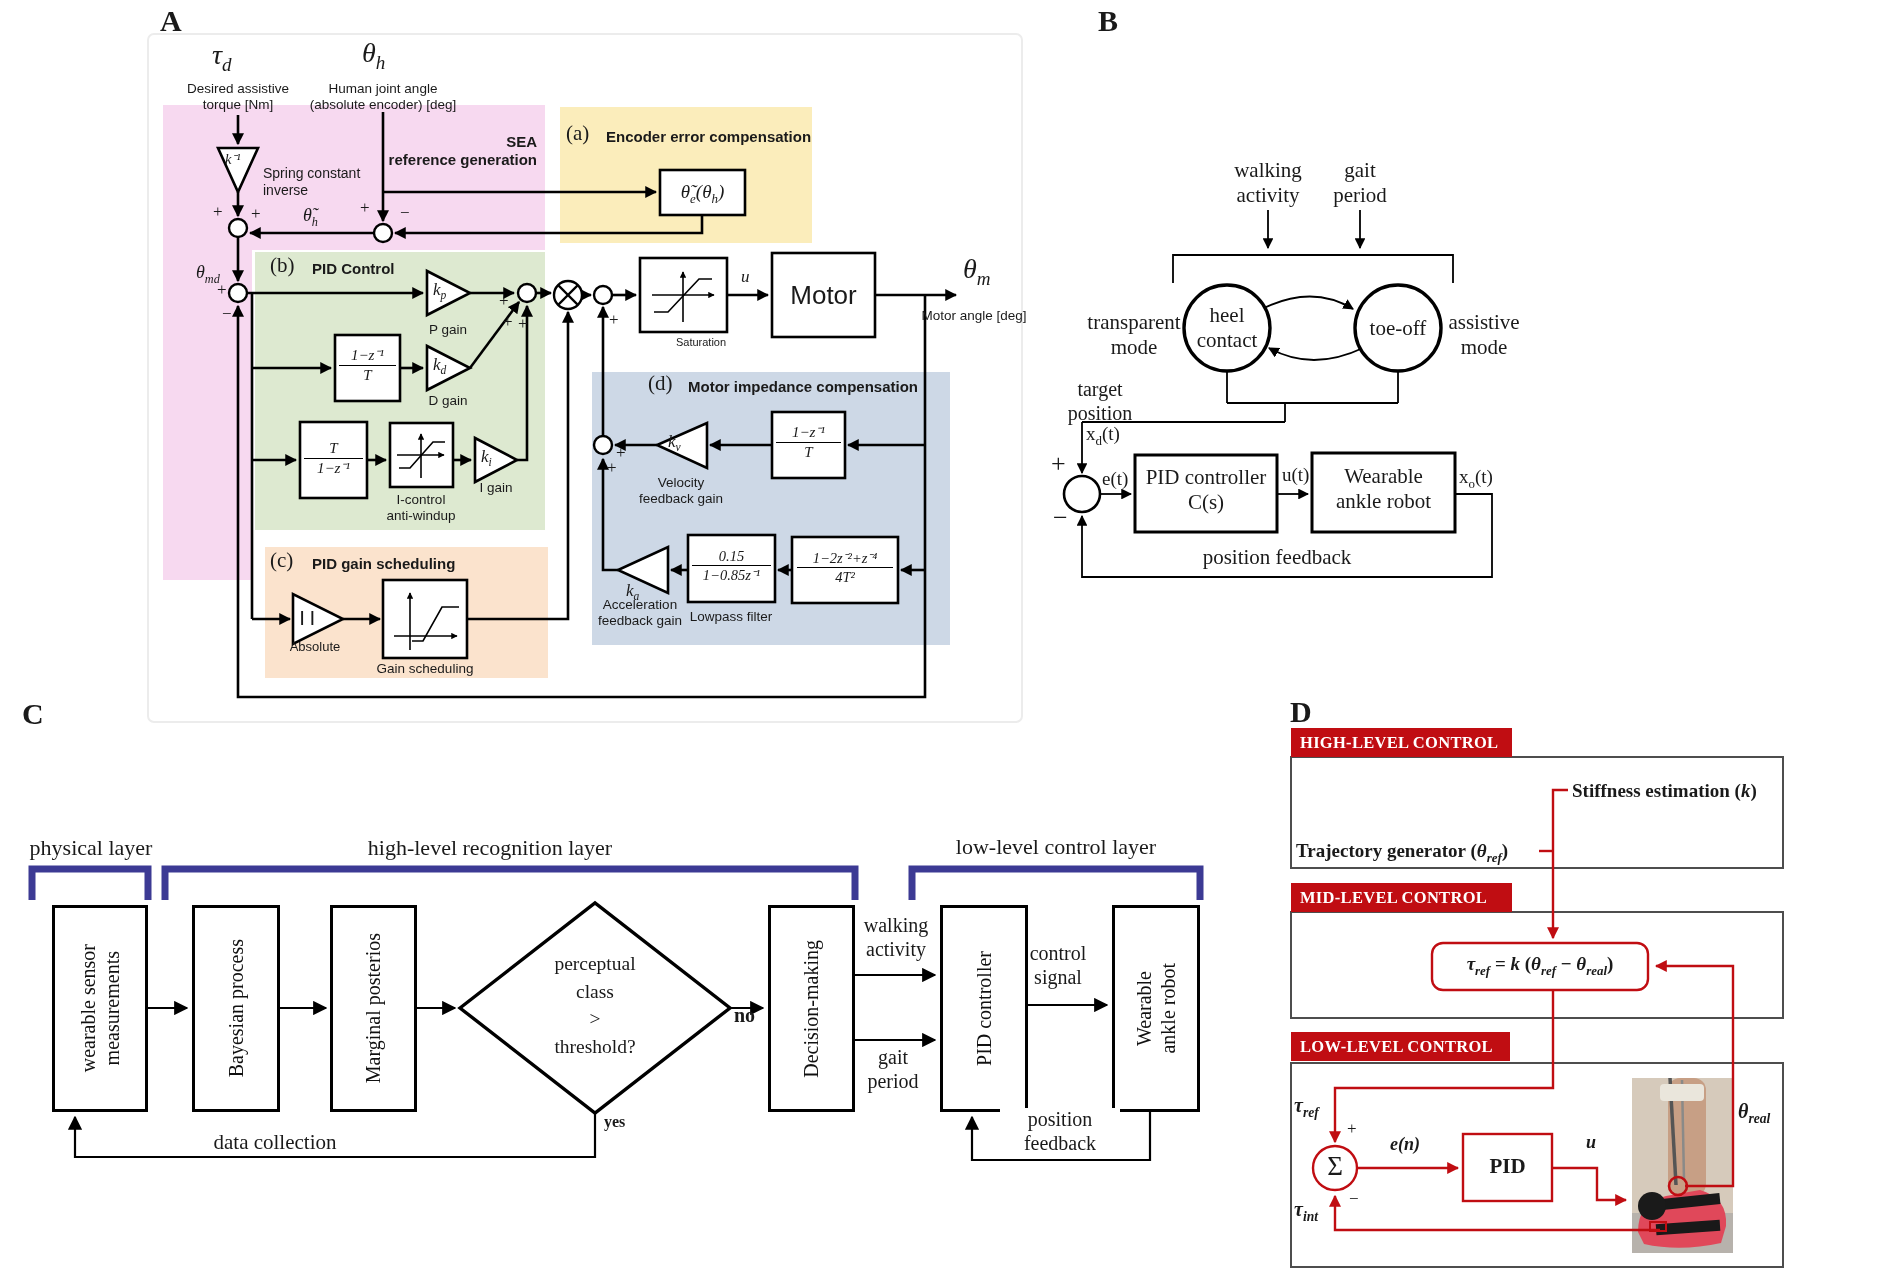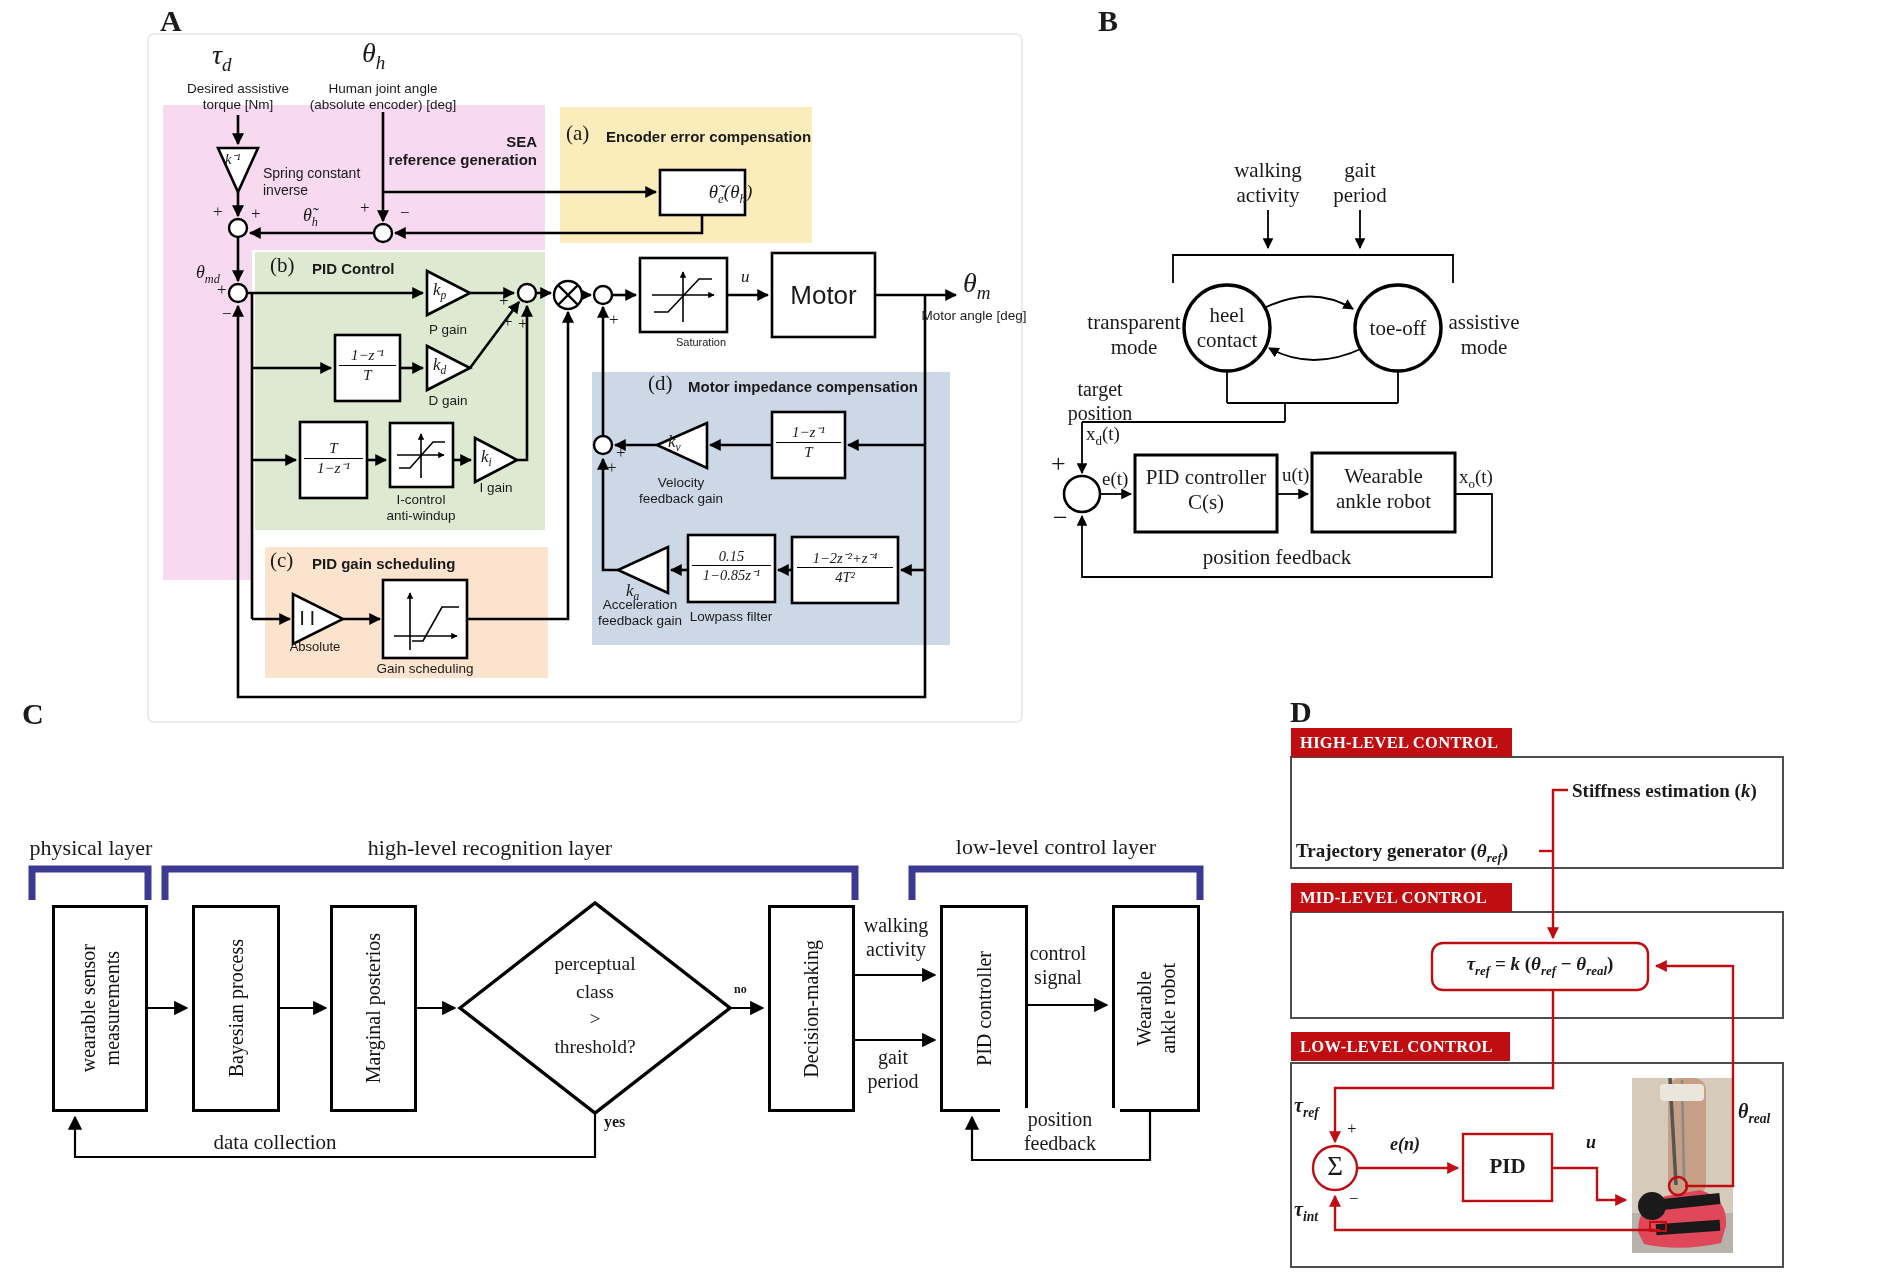--- a/index.html
+++ b/index.html
@@ -263,7 +263,7 @@
 
 <div class="L ser" style="left:566px;top:121px;font-size:21px">(a)</div>
 <div class="L b" style="left:606px;top:128px;font-size:15px">Encoder error compensation</div>
-<div class="L math ctr" style="left:688px;top:181px;width:85px;font-size:19px"><span style="font-style: italic;">θ̃</span><sub style="font-style: italic;">e</sub><span style="font-style: italic;">(θ</span><sub style="font-style: italic;">h</sub><span style="font-style: italic;">)</span></div>
+<div class="L math ctr" style="left:660px;top:181px;width:85px;font-size:19px"><span style="font-style: italic;">θ̃</span><sub style="font-style: italic;">e</sub><span style="font-style: italic;">(θ</span><sub style="font-style: italic;">h</sub><span style="font-style: italic;">)</span></div>
 
 <div class="L ser" style="left:270px;top:253px;font-size:21px">(b)</div>
 <div class="L b" style="left:312px;top:260px;font-size:15px">PID Control</div>

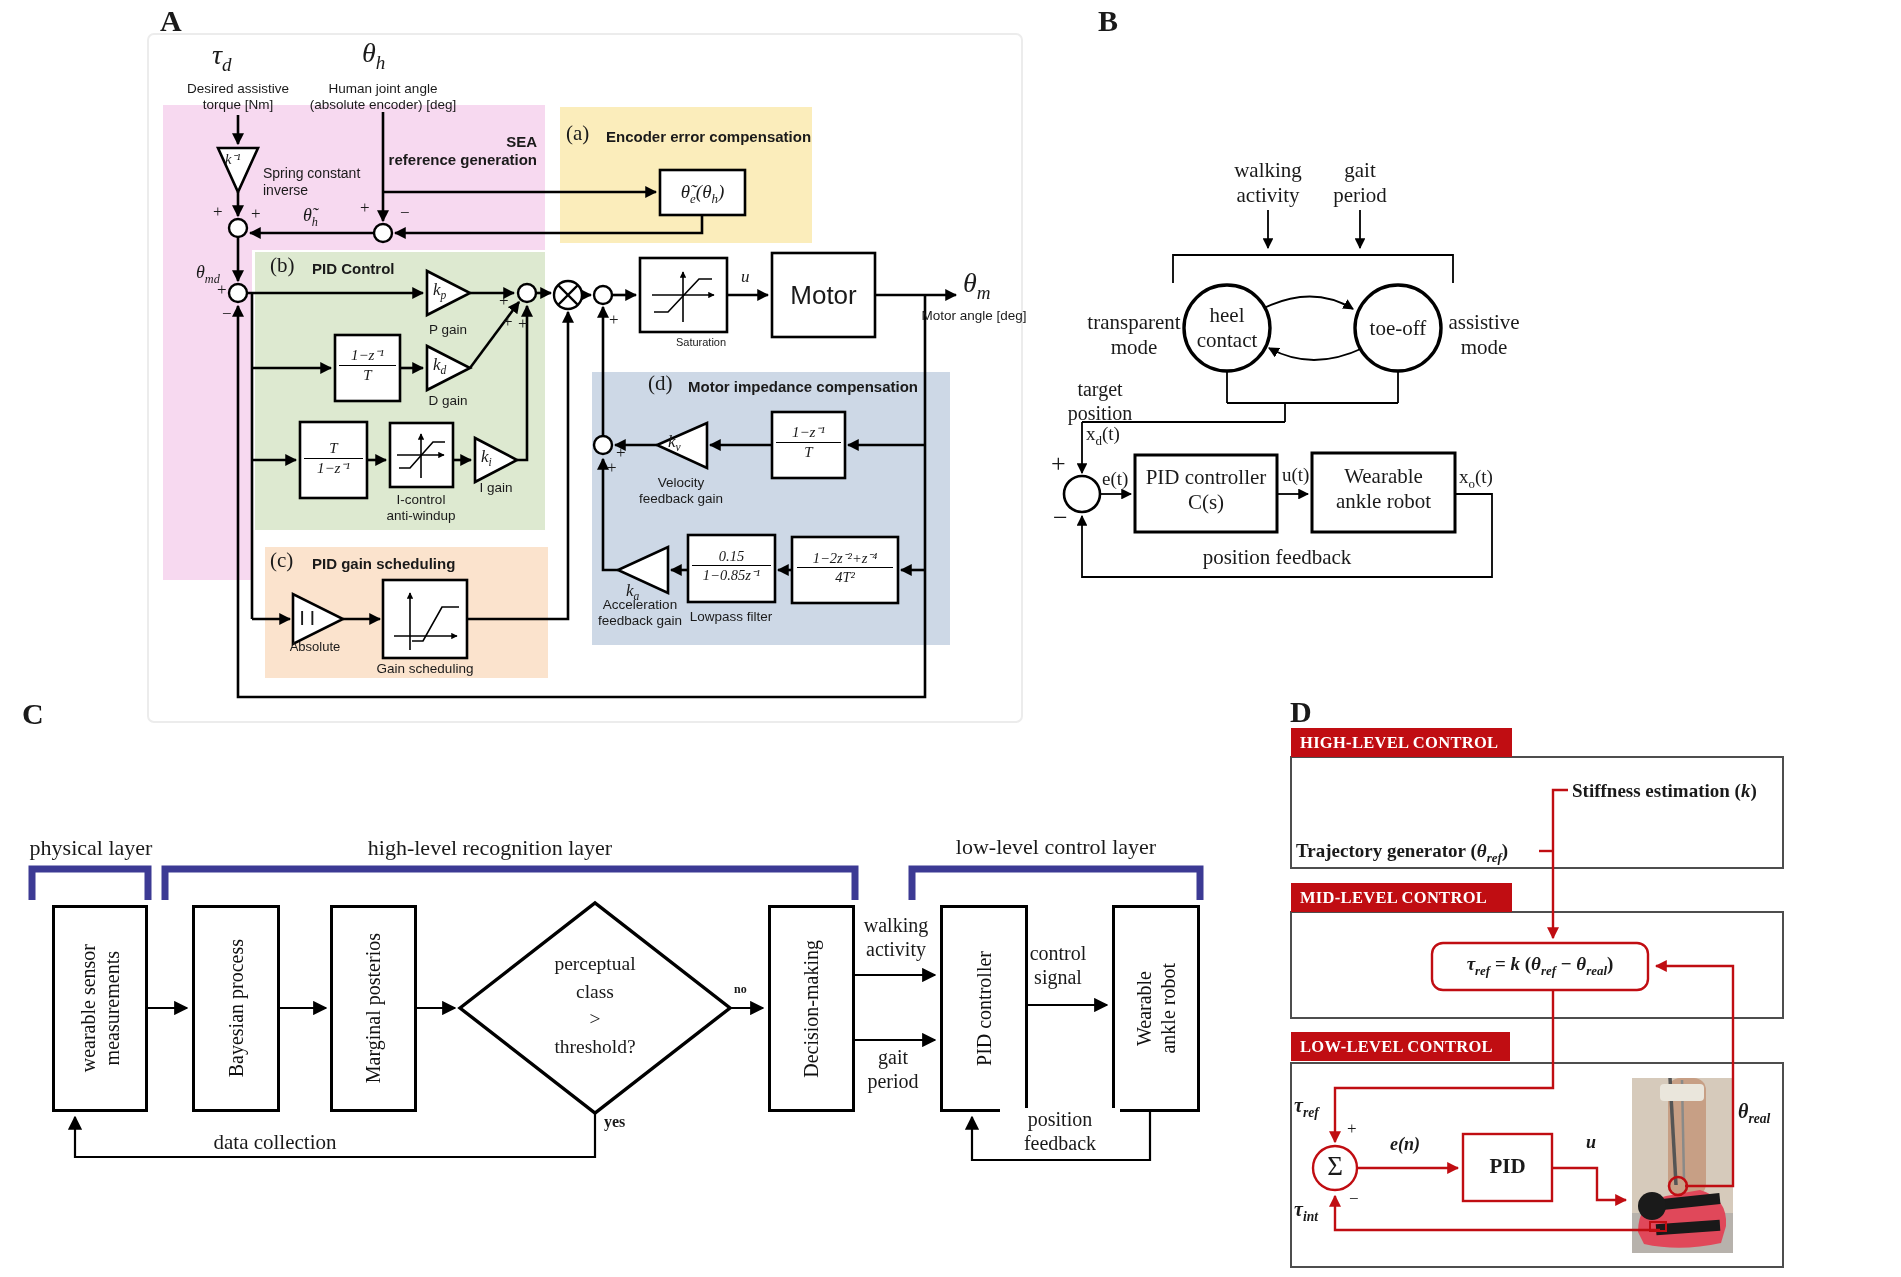--- a/index.html
+++ b/index.html
@@ -325,7 +325,7 @@
 <div class="L ctr" style="left:651px;top:336px;width:100px;font-size:11px">Saturation</div>
 <div class="L math" style="left:741px;top:267px;font-size:17px">u</div>
 <div class="L ctr" style="left:772px;top:280px;width:103px;font-size:26px">Motor</div>
-<div class="L math" style="left:963px;top:266px;font-size:28px"><span style="font-style: italic;">θ</span><sub style="font-style: italic;">m</sub></div>
+<div class="L math" style="left:963px;top:252px;font-size:28px"><span style="font-style: italic;">θ</span><sub style="font-style: italic;">m</sub></div>
 <div class="L ctr" style="left:908px;top:308px;width:132px;font-size:13.5px">Motor angle [deg]</div>
 
 <div class="L ser ctr" style="left:1208px;top:158px;width:120px;font-size:21px">

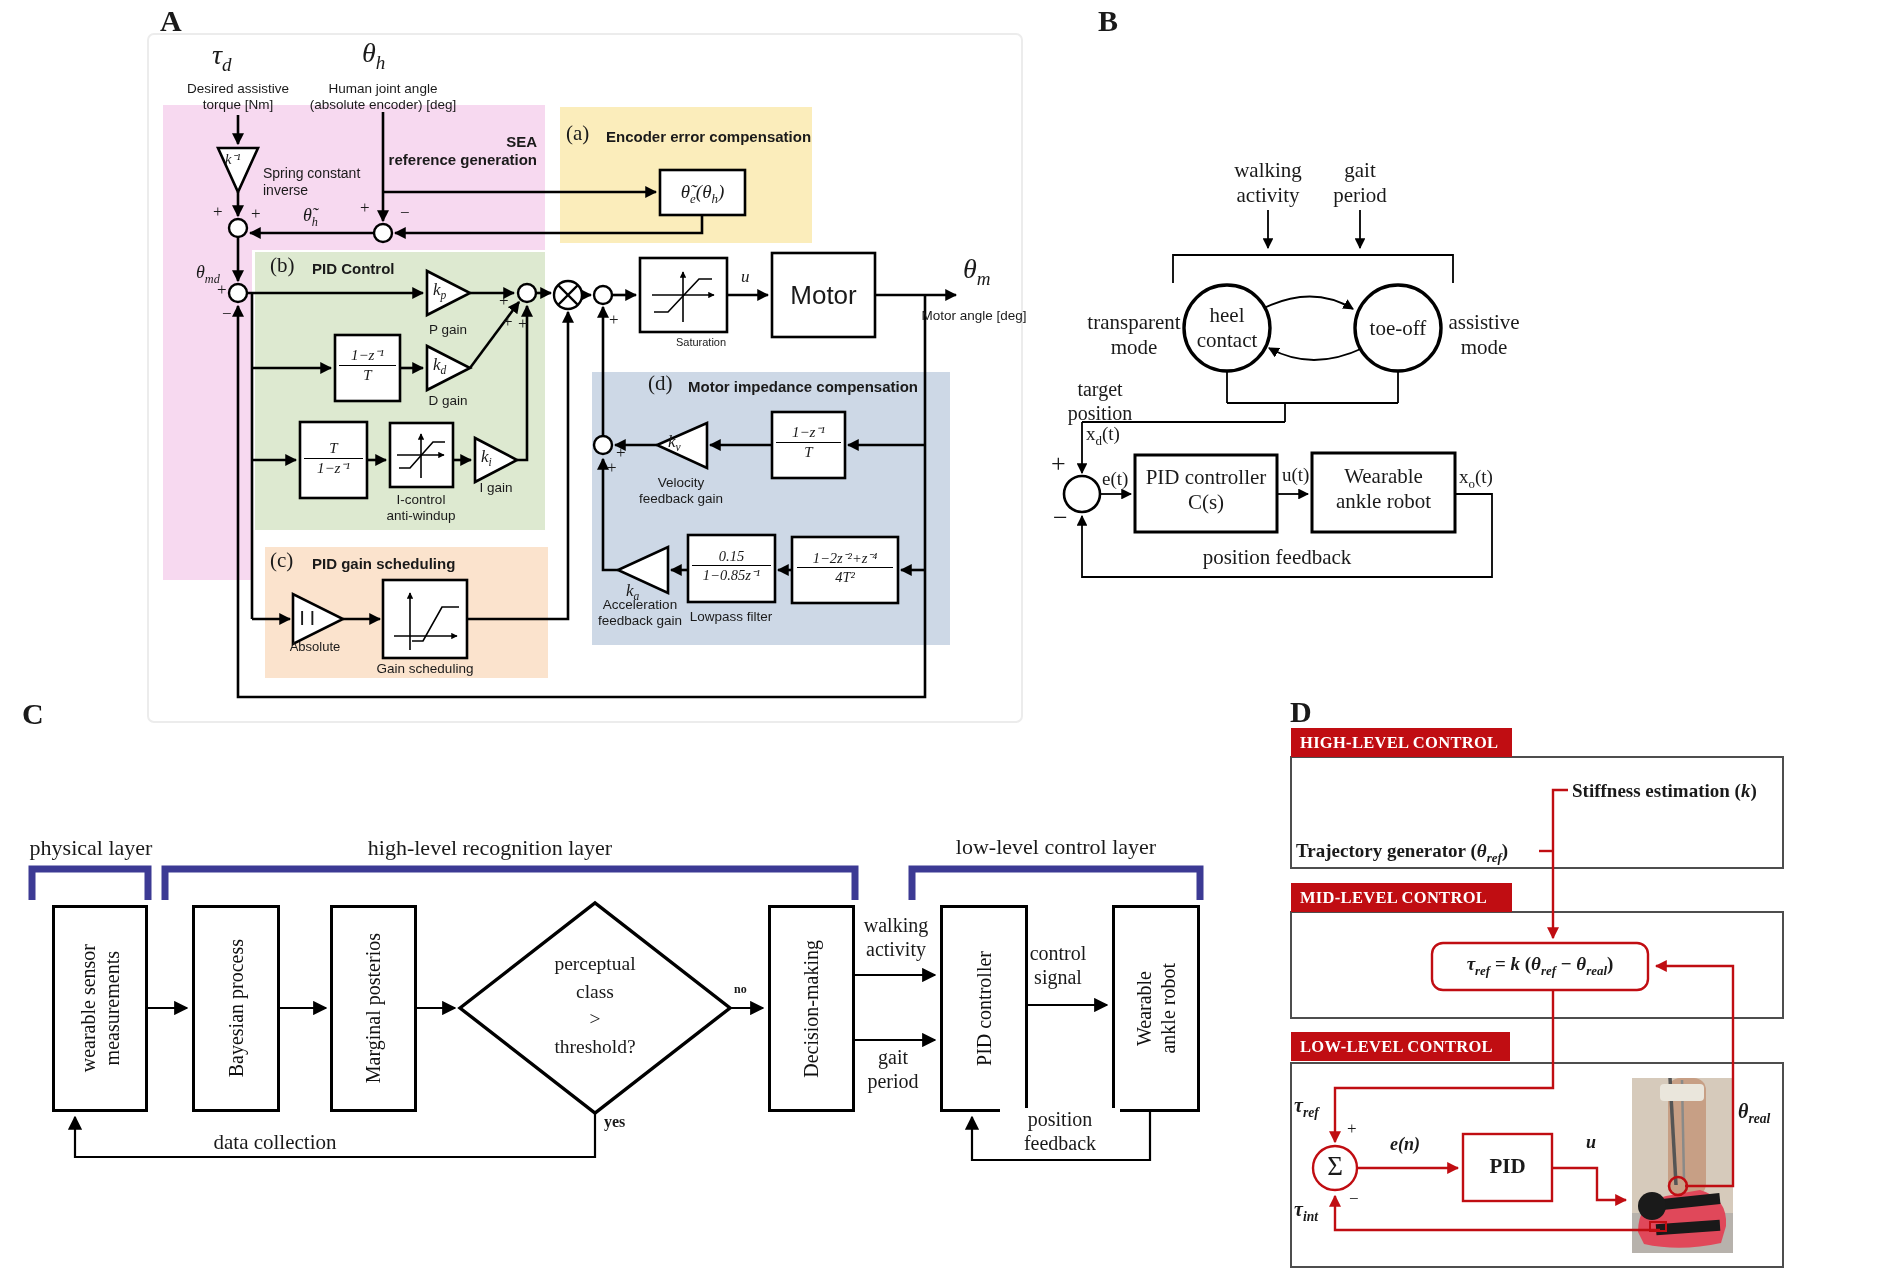--- a/index.html
+++ b/index.html
@@ -389,7 +389,7 @@
   <div>&gt;</div>
   <div>threshold?</div>
 </div>
-<div class="L ser b" style="left:734px;top:982px;font-size:12px">no</div>
+<div class="L ser b" style="left:734px;top:1004px;font-size:20px">no</div>
 <div class="L ser b" style="left:604px;top:1113px;font-size:16px">yes</div>
 <div class="vbox" style="left:768px;top:905px;width:87px;height:207px">
   <span class="vt">Decision-making</span>

